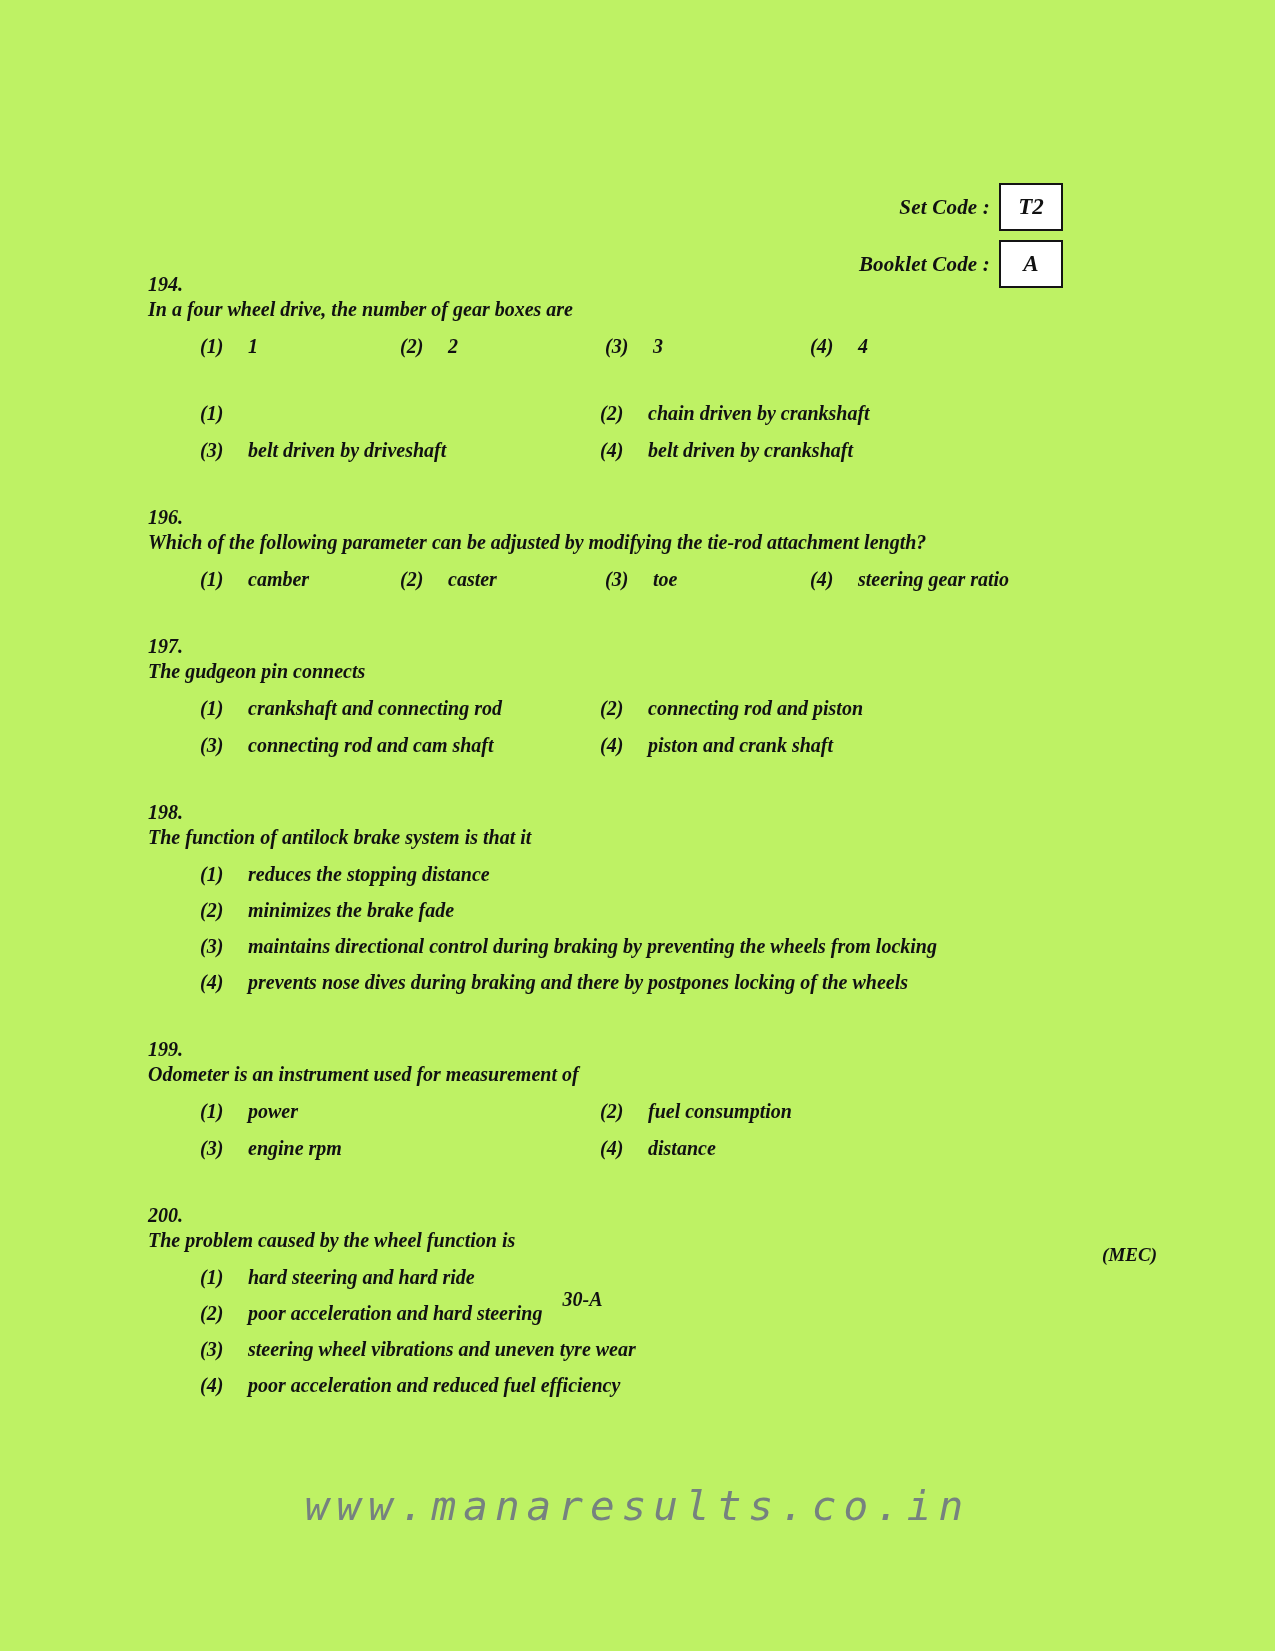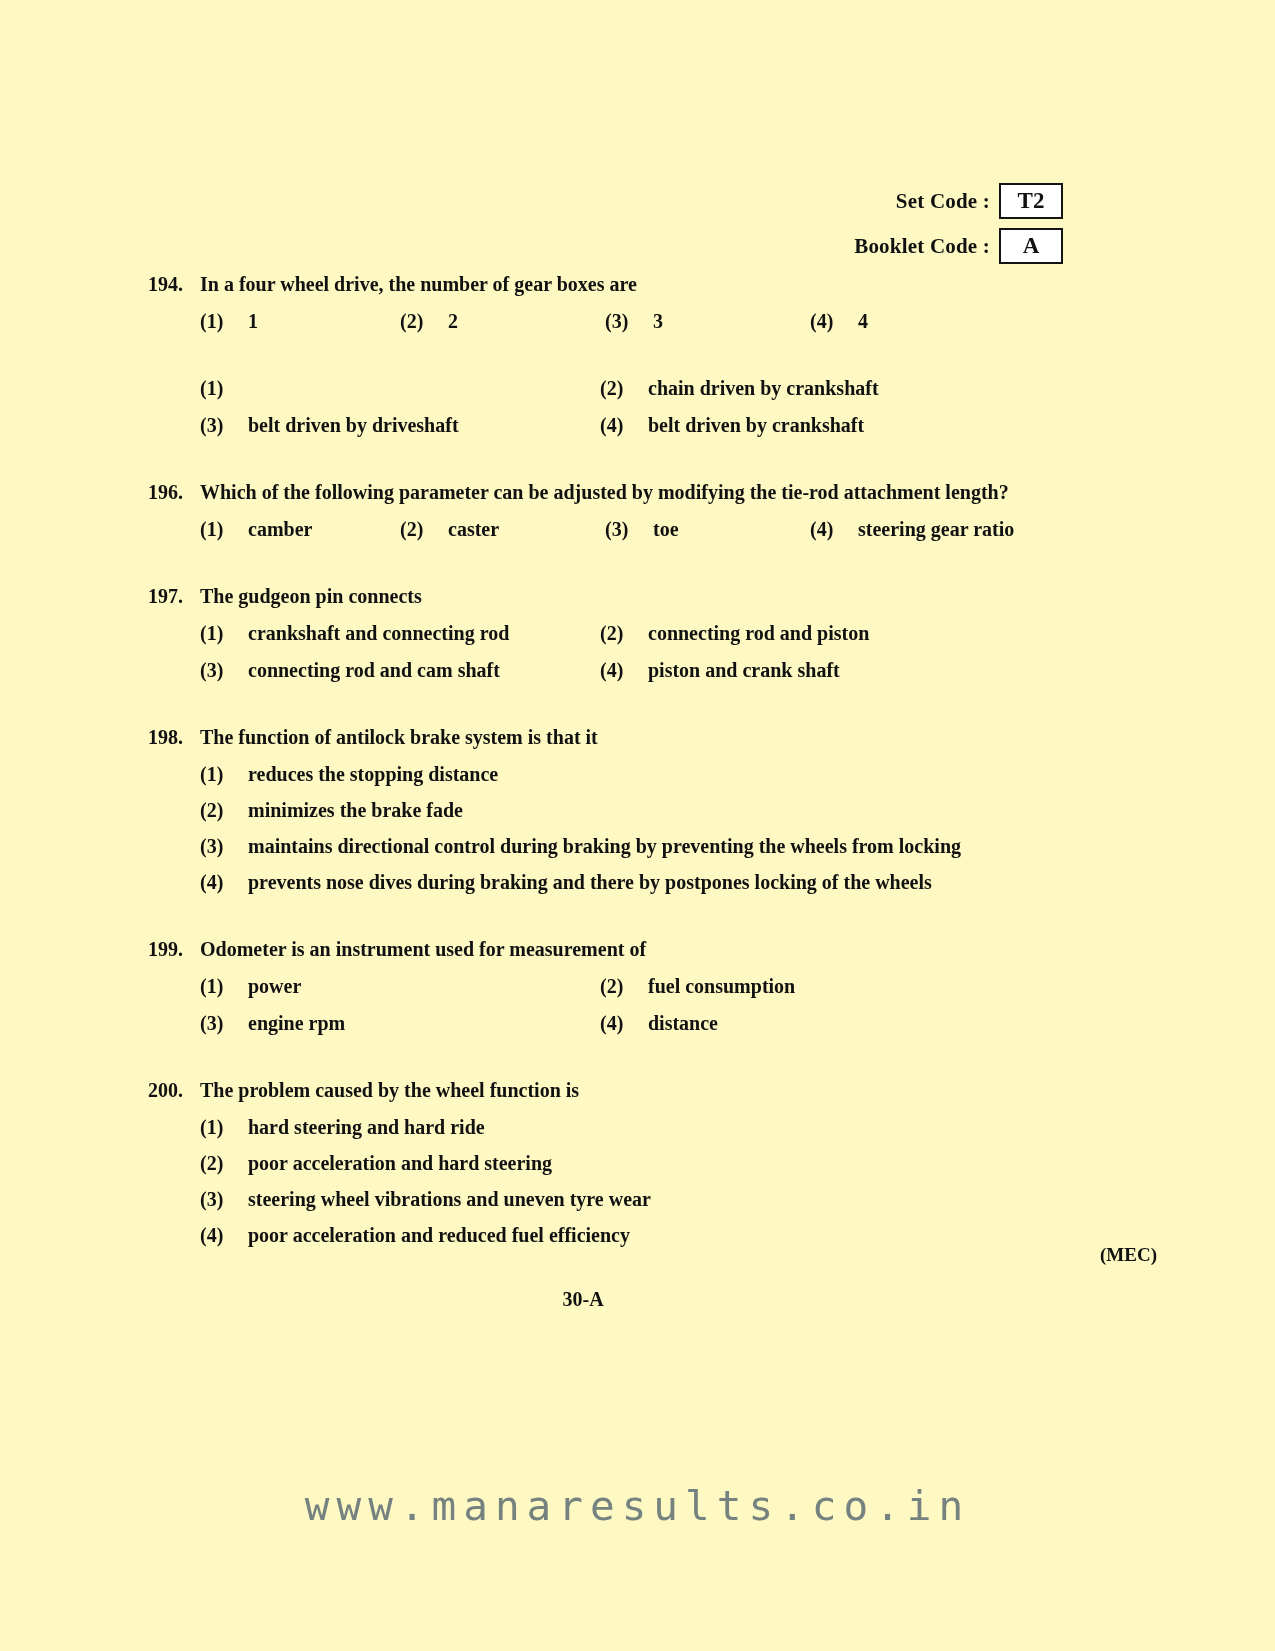--- a/index.html
+++ b/index.html
@@ -11,7 +11,7 @@
     position:relative;
     overflow:hidden;
   }
-  .page { position:absolute; inset:0; background:#fef9c3; }
+  .page { position:absolute; inset:0; background:#bef264;font-style:italic; }
 
   
   .codes { position:absolute; top:183px; right:212px; text-align:right; }

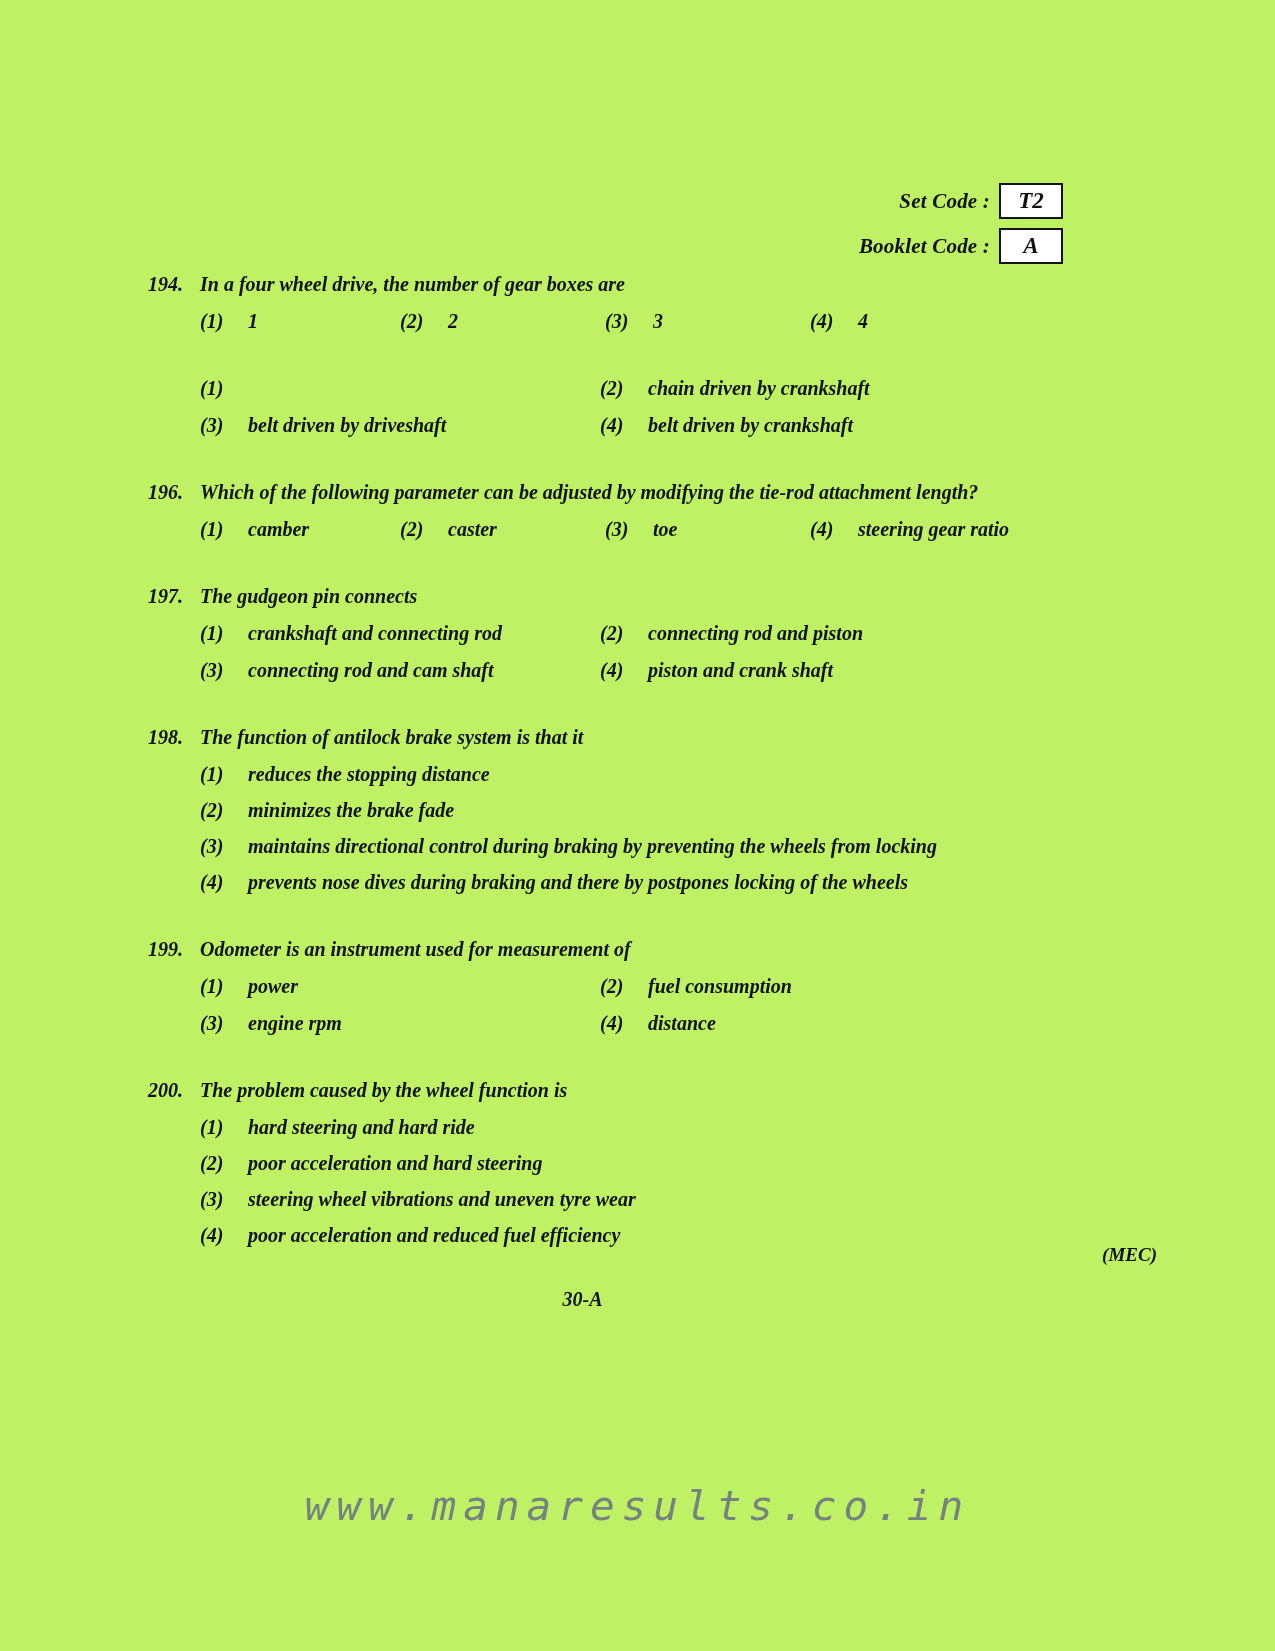--- a/index.html
+++ b/index.html
@@ -19,7 +19,7 @@
   .code-label { font-weight:700; font-size:21px; letter-spacing:.2px; }
   .code-box {
     display:inline-flex; align-items:center; justify-content:center;
-    min-width:64px; height:36px; margin-left:9px;
+    min-width:64px; height:48px; margin-left:9px;
     border:2.5px solid #141414; font-weight:700; font-size:23px;
     background:#fff;
   }

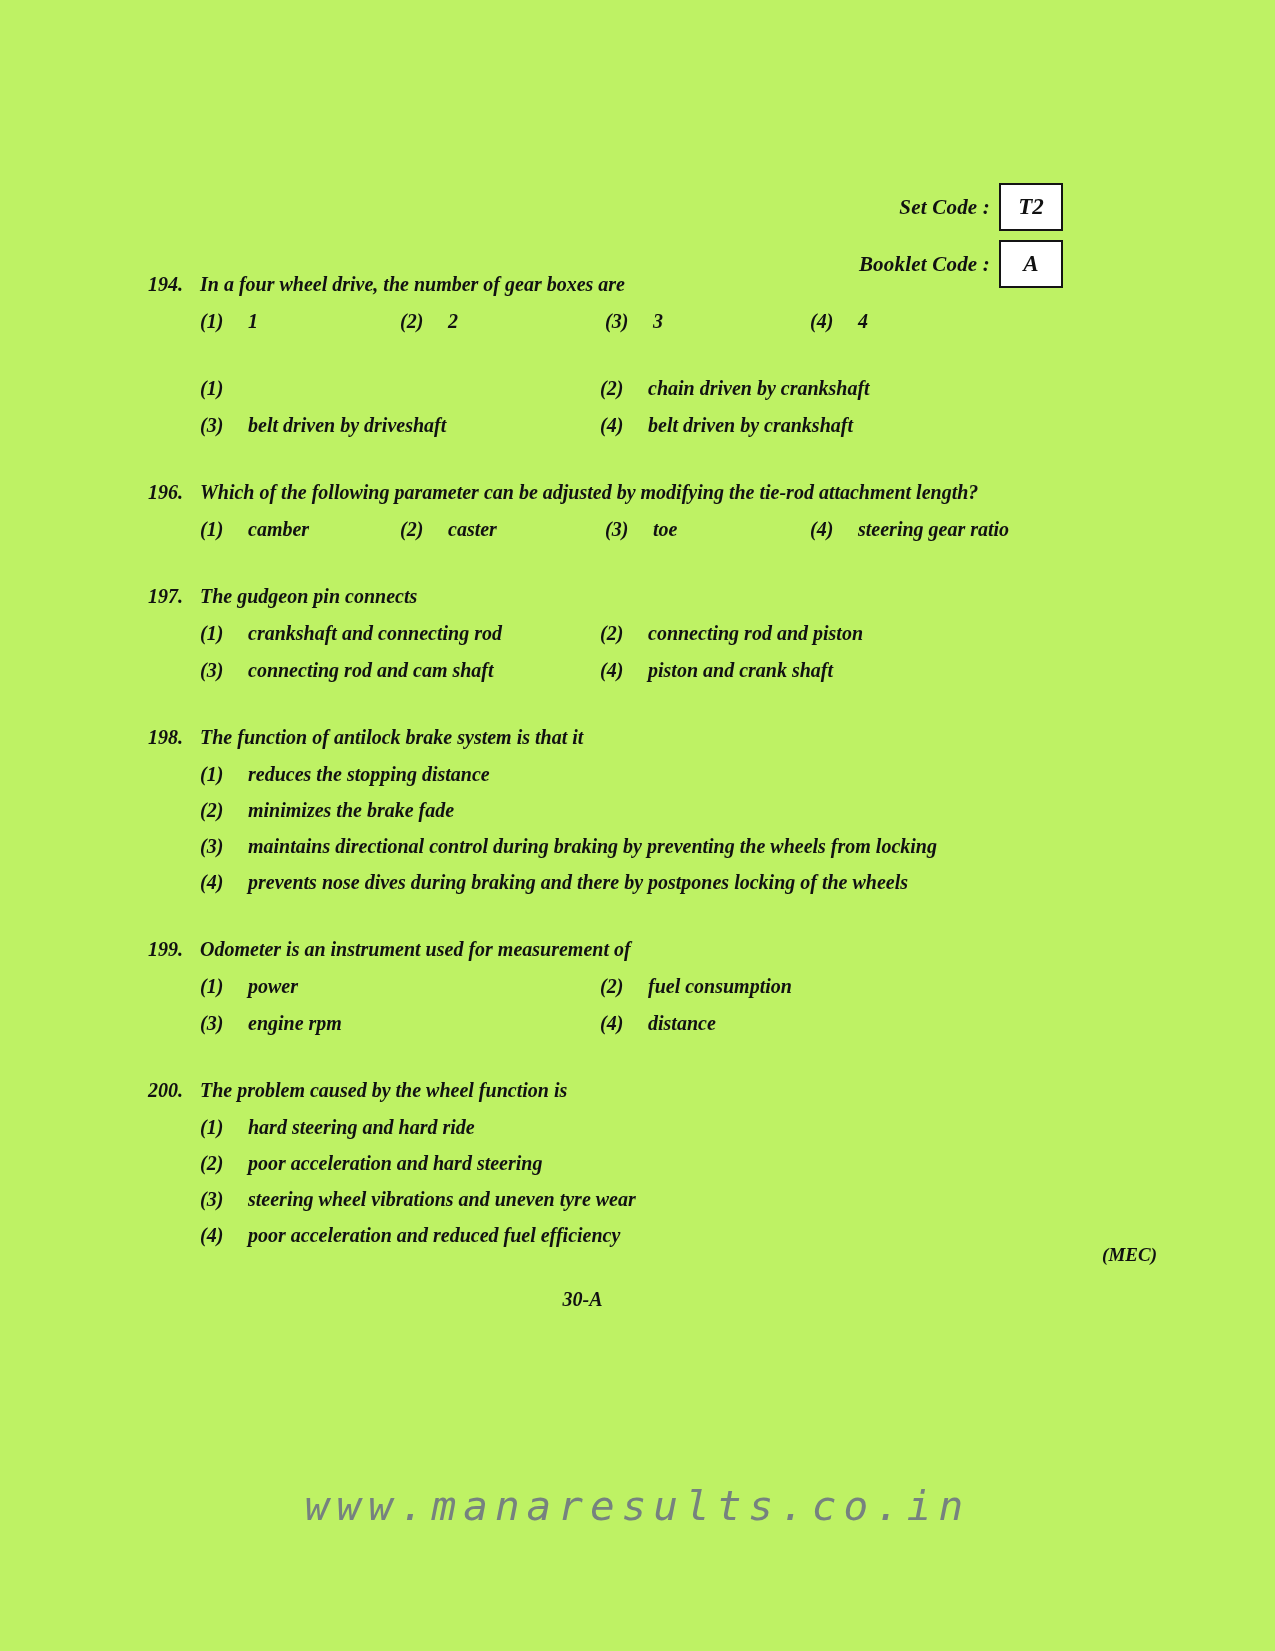--- a/index.html
+++ b/index.html
@@ -27,7 +27,7 @@
   
   .questions { position:absolute; top:272px; left:148px; right:100px; }
   .q { margin-bottom:42px; }
-  .q-line { display:flex; font-size:20px; font-weight:600; line-height:1.25; }
+  .q-line { display:flex; font-size:20px; font-weight:600; line-height:1.25;flex-direction:column; }
   .q-num { width:52px; flex-shrink:0; }
   .q-text { flex:1; }
   .opts { margin-left:52px; margin-top:12px; font-size:20px; font-weight:600; }

